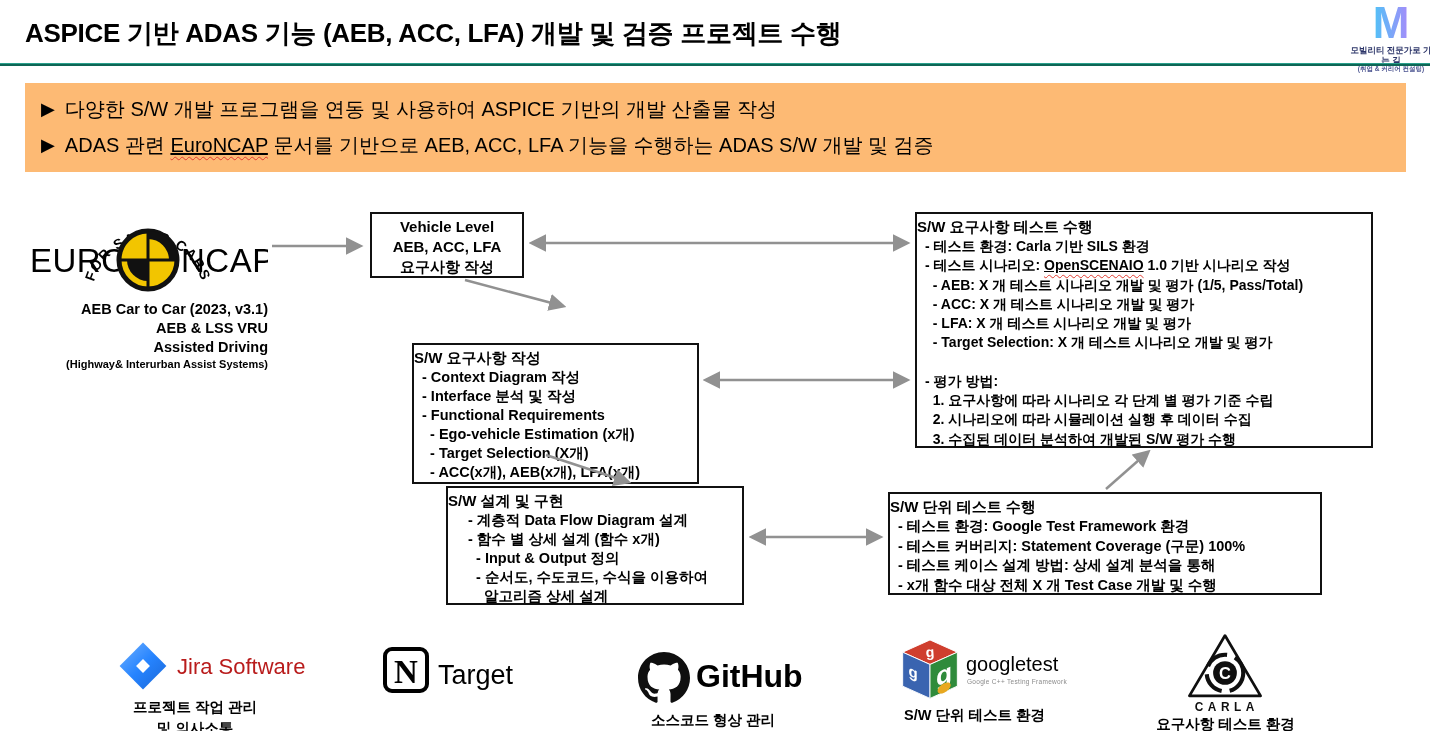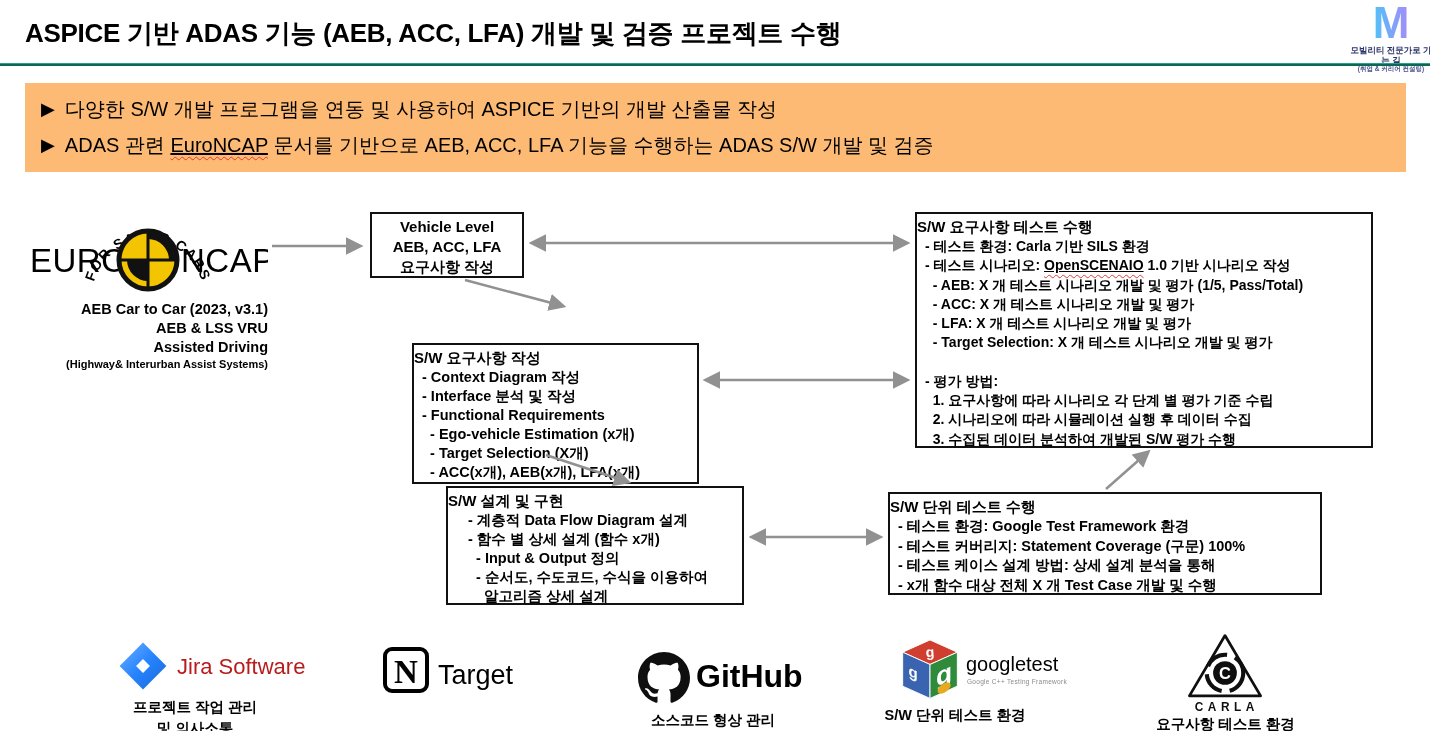--- a/index.html
+++ b/index.html
@@ -220,7 +220,7 @@
   </svg>
   <div class="gtest-name">googletest</div>
   <div class="gtest-sub">Google C++ Testing Framework</div>
-  <div class="tool-caption" style="left:865px; top:705px; width:180px;">S/W 단위 테스트 환경</div>
+  <div class="tool-caption" style="left:865px; top:705px; width:180px;text-align:right;">S/W 단위 테스트 환경</div>
 
   <svg class="carla-logo" width="84" height="84" viewBox="0 0 90 92">
     <path d="M45,5 L84,71 L6,71 Z" fill="none" stroke="#0f0f0f" stroke-width="3" stroke-linejoin="round"></path>

